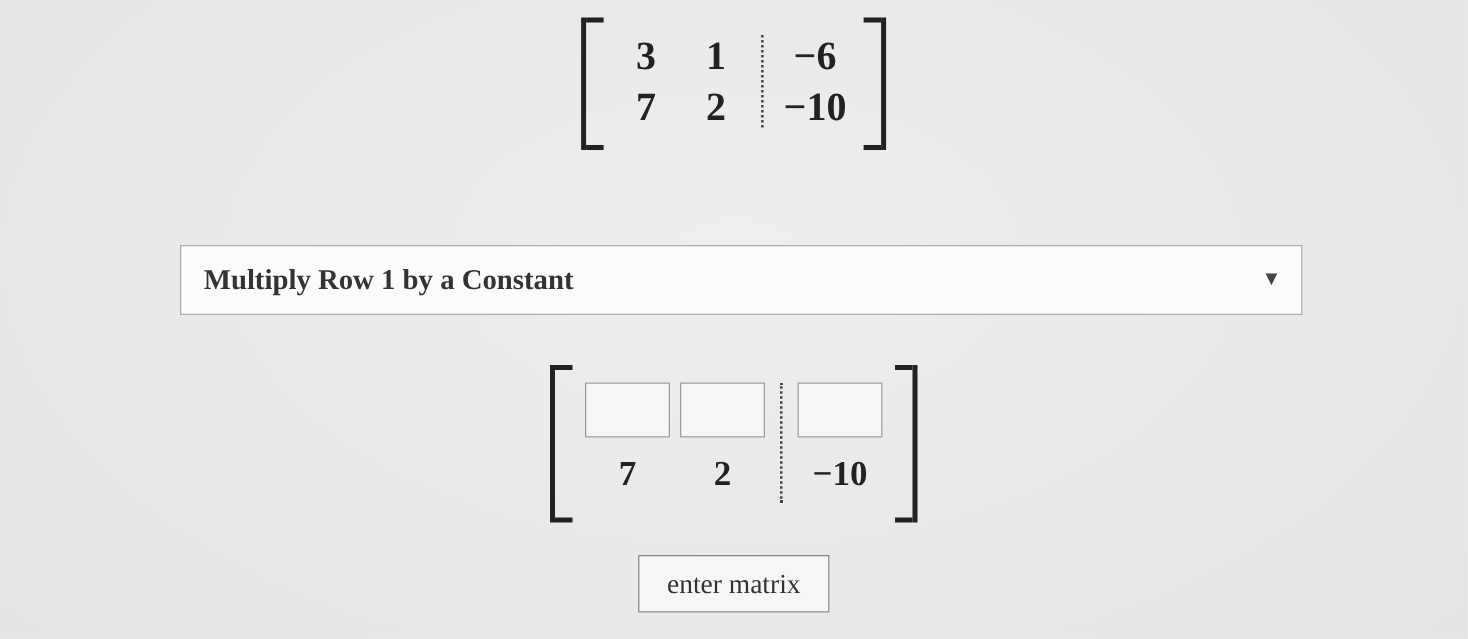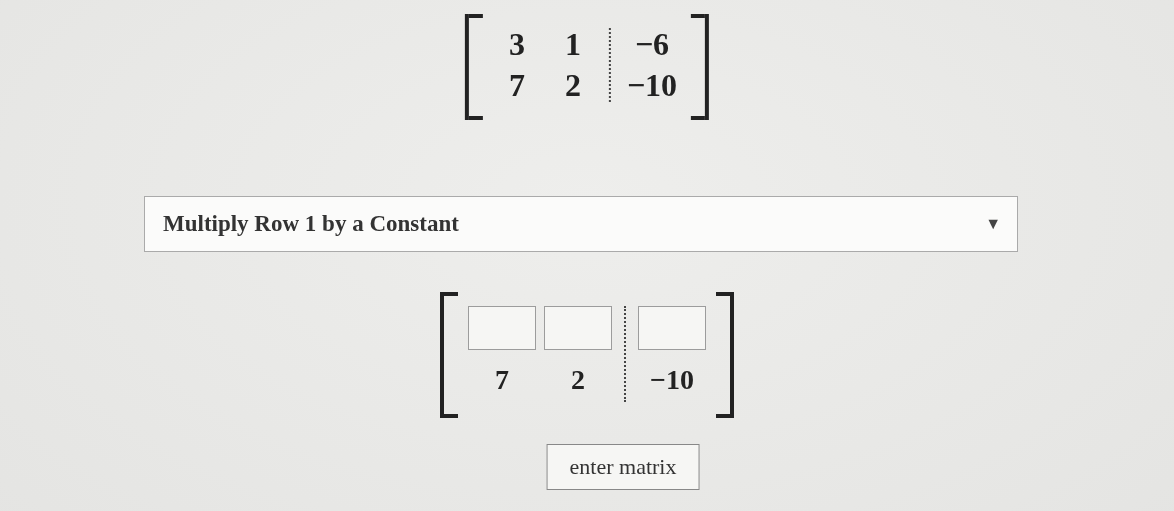--- a/index.html
+++ b/index.html
@@ -76,7 +76,7 @@
     position: absolute;
     top: 196px;
     left: 144px;
-    right: 156px;
+    right: 132px;
     display: flex;
     align-items: stretch;
     gap: 18px;

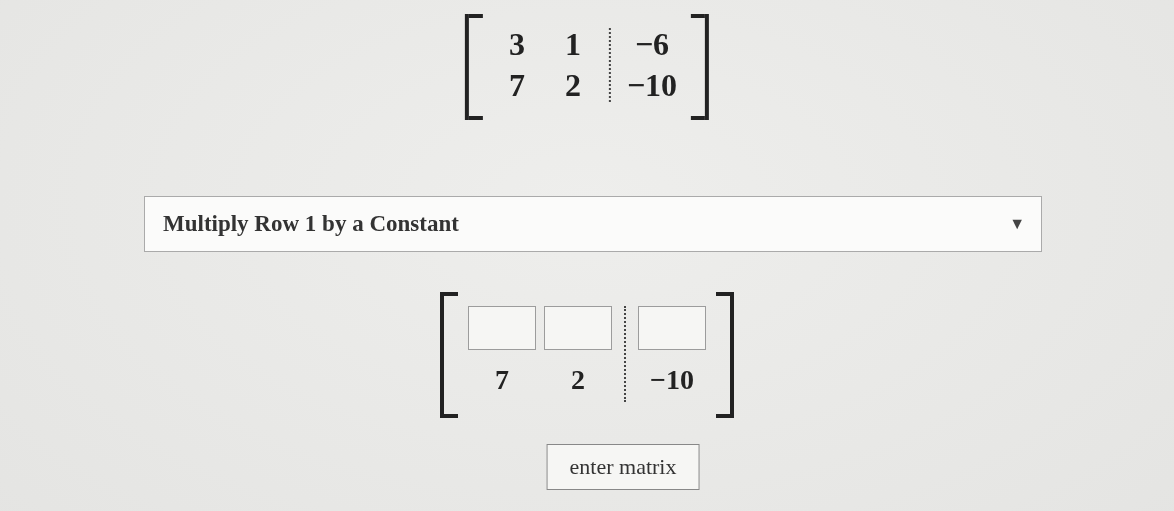--- a/index.html
+++ b/index.html
@@ -166,7 +166,6 @@
     font-family: Georgia, serif;
     color: #333;
     cursor: pointer;
-    margin-left: 36px;
   }
 </style>
 </head>

